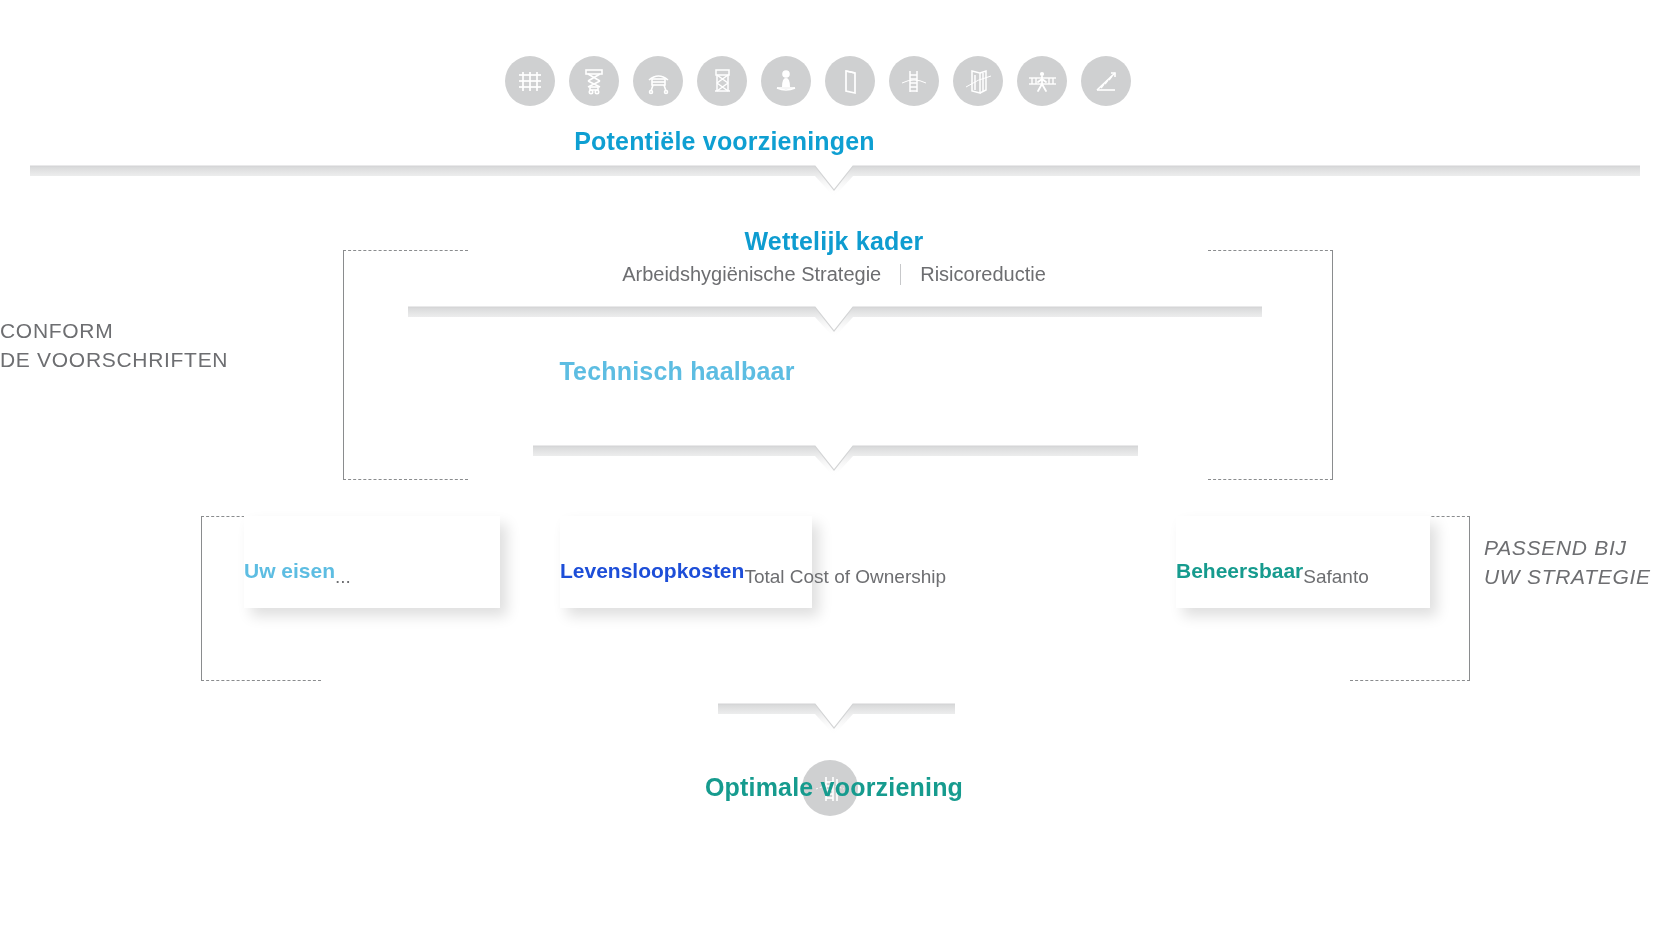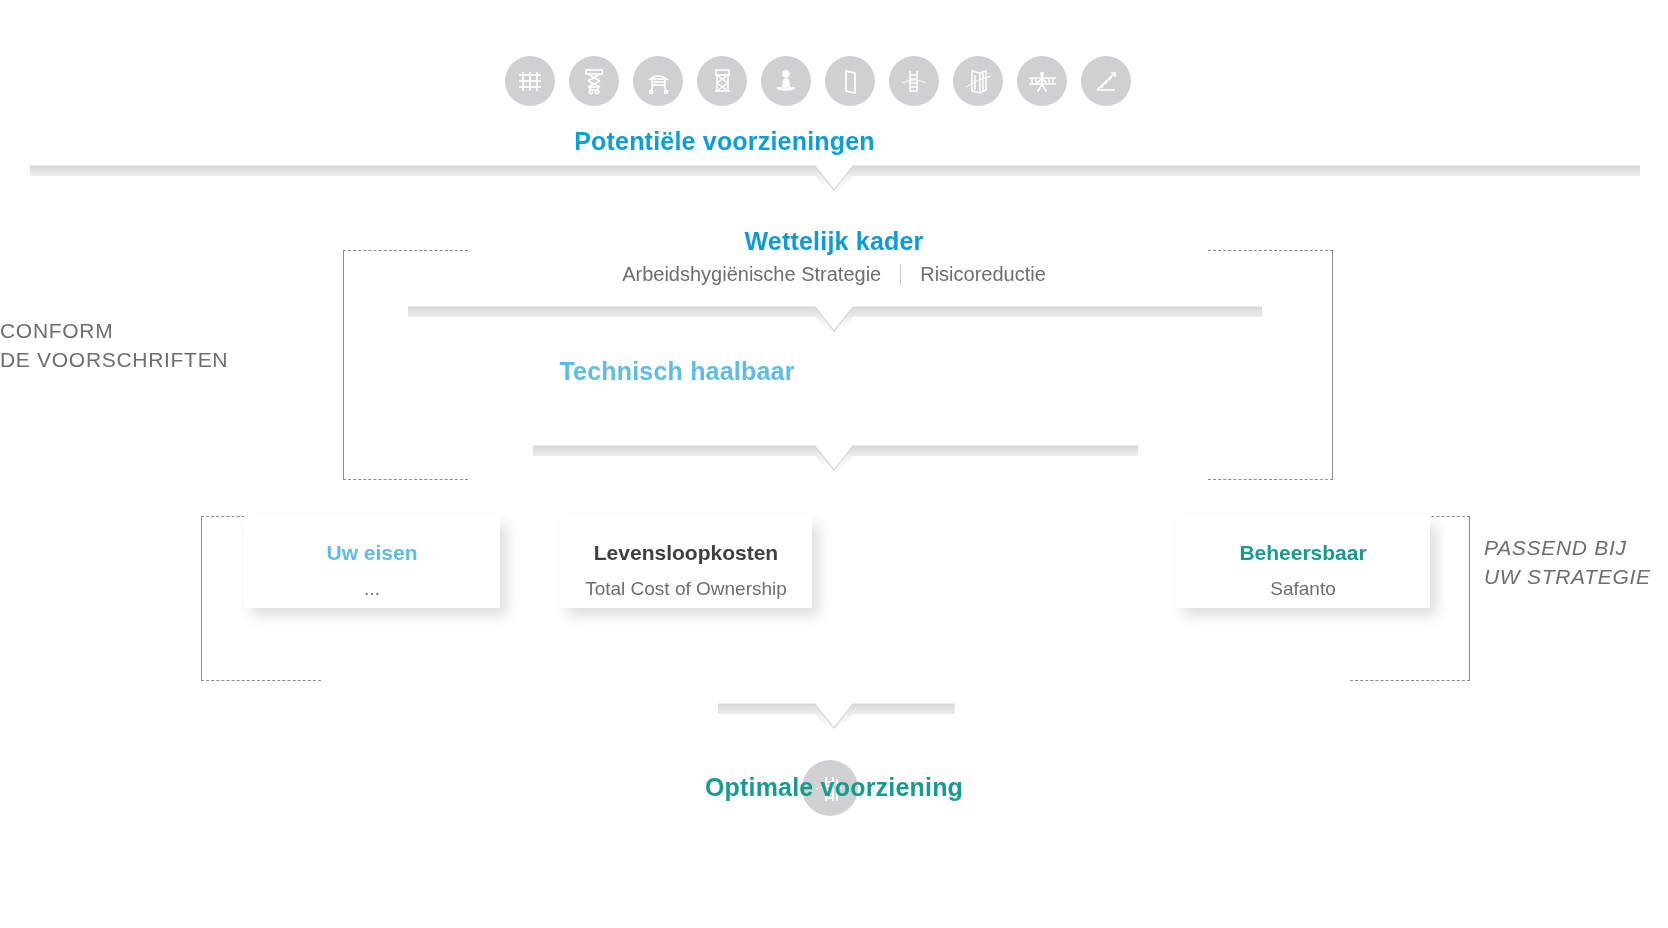--- a/index.html
+++ b/index.html
@@ -62,7 +62,7 @@
   .card{
     position:absolute;top:0;height:92px;background:#ffffff;
     box-shadow:7px 8px 13px rgba(0,0,0,.13);
-    display:flex;flex-direction:column;align-items:center;justify-content:center;
+    display:flex;flex-direction:row;align-items:center;justify-content:flex-start;
     padding-top:17px;box-sizing:border-box;
   }
   .card .ct{font-size:21px;font-weight:bold;white-space:nowrap;}

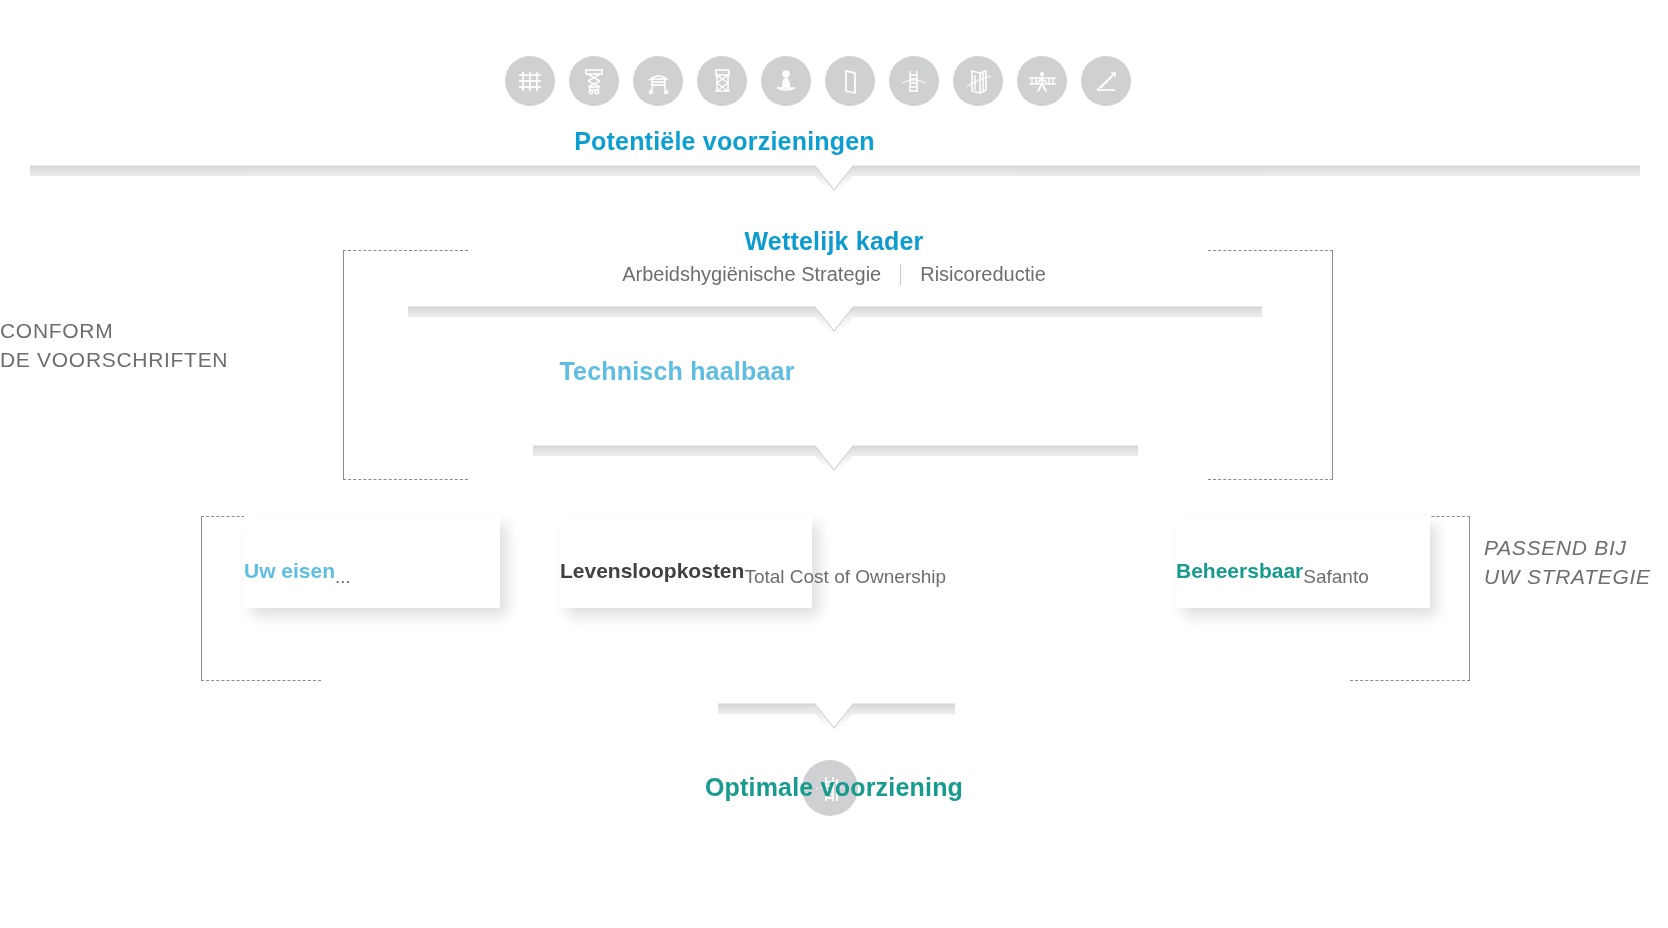--- a/index.html
+++ b/index.html
@@ -273,7 +273,7 @@
     </div>
 
     <div class="card" id="card-1">
-      <div class="ct" style="color:#404040">Levensloopkosten</div>
+      <div class="ct" style="color:#1d4ed8">Levensloopkosten</div>
       <div class="cs">Total Cost of Ownership</div>
     </div>
 

